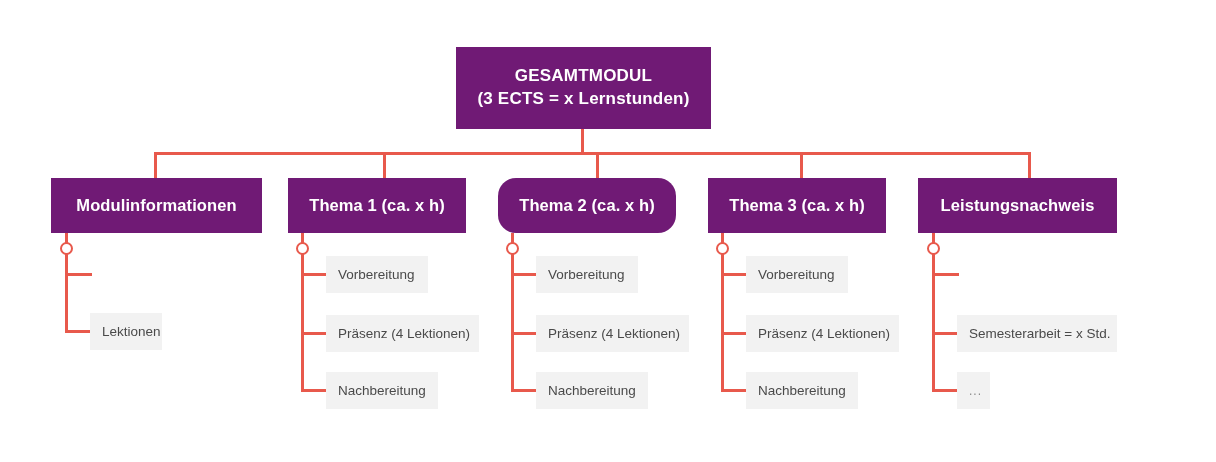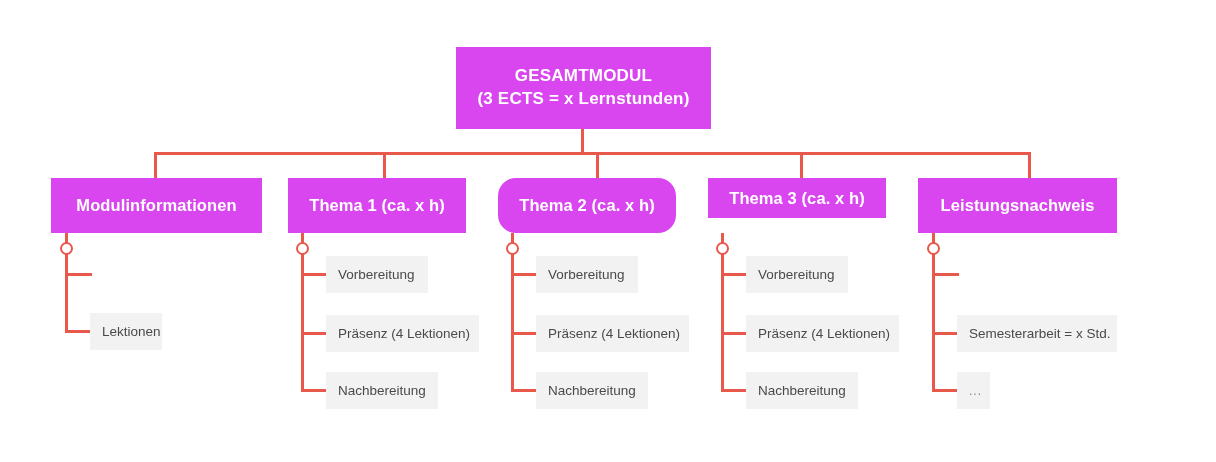--- a/index.html
+++ b/index.html
@@ -40,7 +40,7 @@
   
   .node-red {
     position: absolute;
-    background: #d946ef;
+    background: #701a75;
     color: #ffffff;
     display: flex;
     align-items: center;

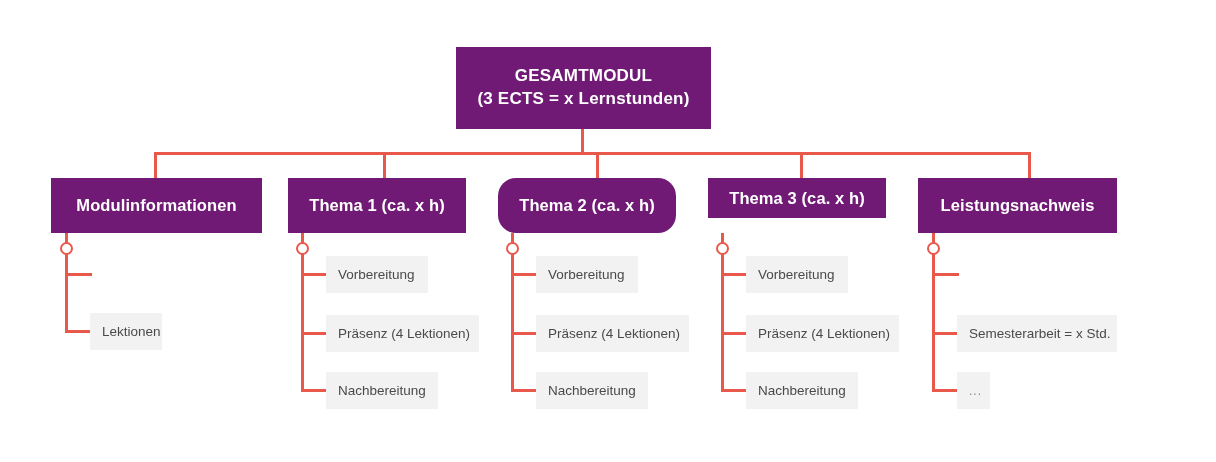--- a/index.html
+++ b/index.html
@@ -111,7 +111,7 @@
     <span>Thema 2 (ca. x h)</span>
   </div>
 
-  <div class="node-red node-l2" style="left:708px; top:178px; width:178px; height:40px;justify-content:center;">
+  <div class="node-red node-l2" style="left:708px; top:178px; width:178px; height:55px;justify-content:center;">
     <span>Thema 3 (ca. x h)</span>
   </div>
 

